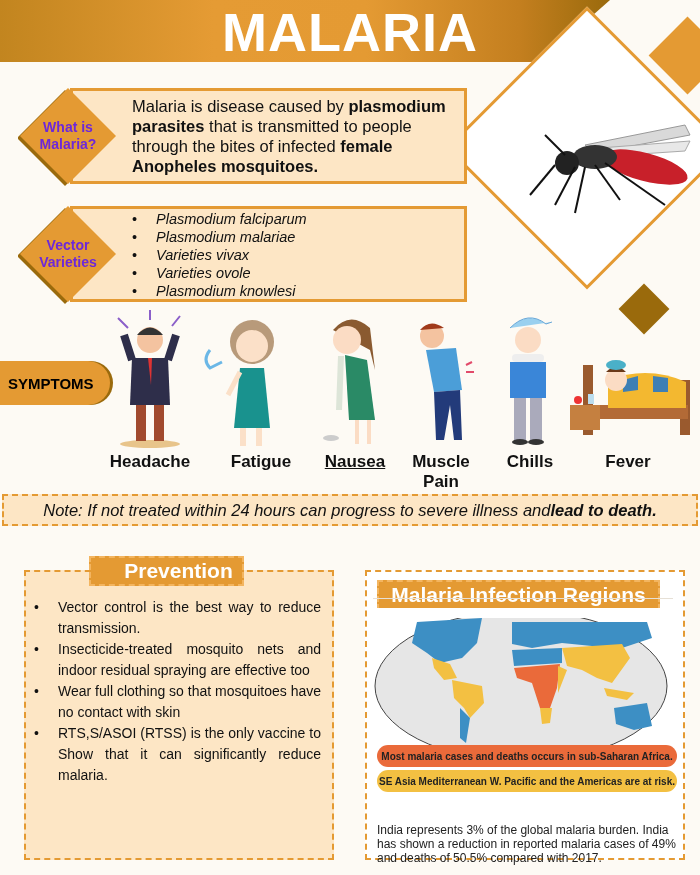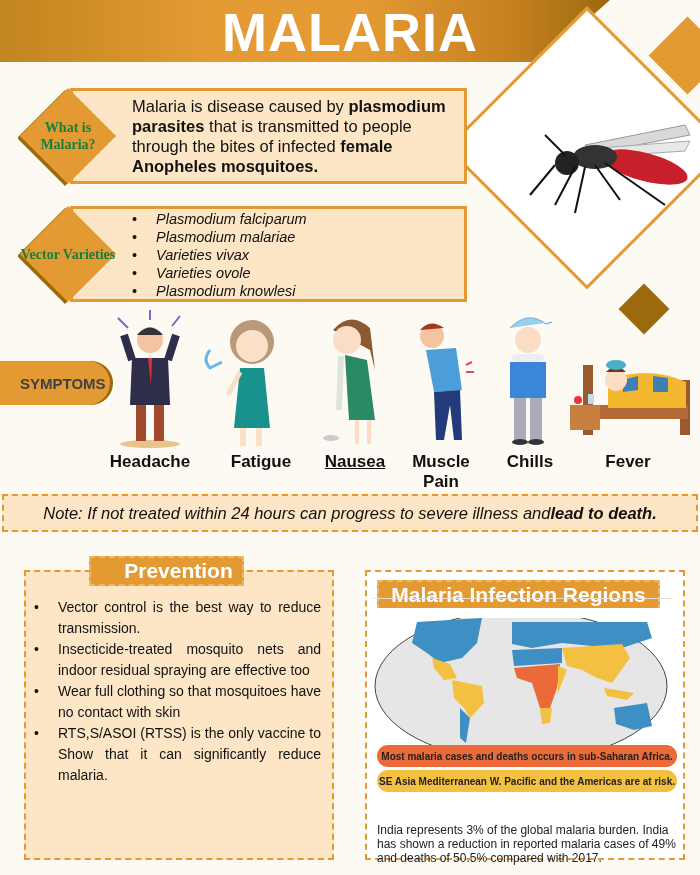--- a/index.html
+++ b/index.html
@@ -30,7 +30,7 @@
   .diamond-shape { position: absolute; left: 0; top: 0; width: 100%; height: 100%; }
   .diamond-label { position: absolute; left: 0; top: 0; width: 100%; height: 100%;
     display: flex; align-items: center; justify-content: center; text-align: center;
-    color: #15803d; font-weight: bold; font-size: 14px; line-height: 17px; font-family: Liberation Serif, serif; }
+    color: #6d28d9; font-weight: bold; font-size: 14px; line-height: 17px; }
 
   .what-text { position: absolute; left: 132px; top: 96px; width: 335px; font-size: 16.5px; line-height: 20px; color: #111; }
   .what-text b { font-weight: bold; }

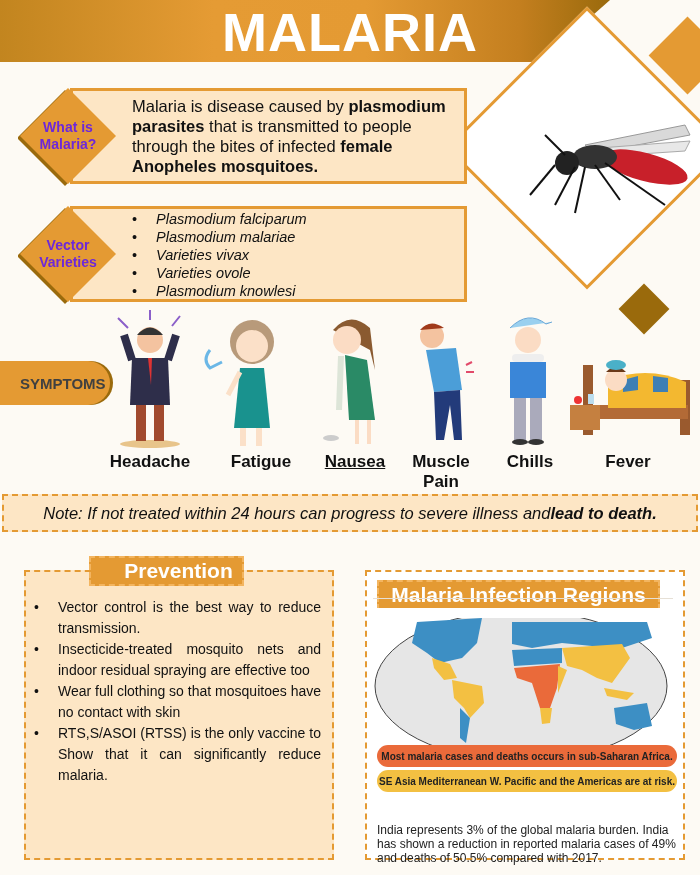--- a/index.html
+++ b/index.html
@@ -41,7 +41,7 @@
   
   .symptoms-pill { position: absolute; left: 0; top: 361px; width: 110px; height: 44px;
     background: #e49a33; border-radius: 0 22px 22px 0; box-shadow: 3px 0 0 #9a6a0c;
-    color: #404040; font-weight: bold; font-size: 15px; display: flex; align-items: center; padding-left: 20px; }
+    color: #000000; font-weight: bold; font-size: 15px; display: flex; align-items: center; padding-left: 8px; }
   .sym { position: absolute; top: 310px; height: 140px; }
   .sym svg { width: 100%; height: 100%; }
   .sym-label { position: absolute; top: 452px; font-weight: bold; font-size: 17px; line-height: 20px; text-align: center; width: 100px; }

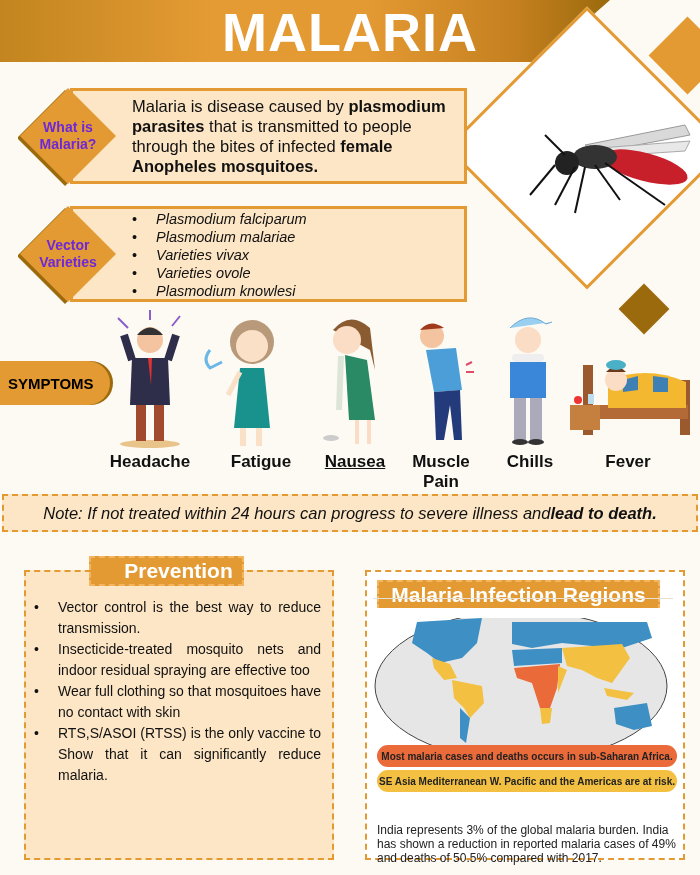--- a/index.html
+++ b/index.html
@@ -46,7 +46,7 @@
   .sym svg { width: 100%; height: 100%; }
   .sym-label { position: absolute; top: 452px; font-weight: bold; font-size: 17px; line-height: 20px; text-align: center; width: 100px; }
 
-  .note { position: absolute; left: 2px; top: 494px; width: 696px; height: 38px;
+  .note { position: absolute; left: 2px; top: 494px; width: 696px; height: 32px;
     background: #fde6c5; border: 2px dashed #e49a33; font-size: 16.5px; font-style: italic;
     display: flex; align-items: center; justify-content: center; white-space: nowrap; }
   .note b { font-weight: bold; }

